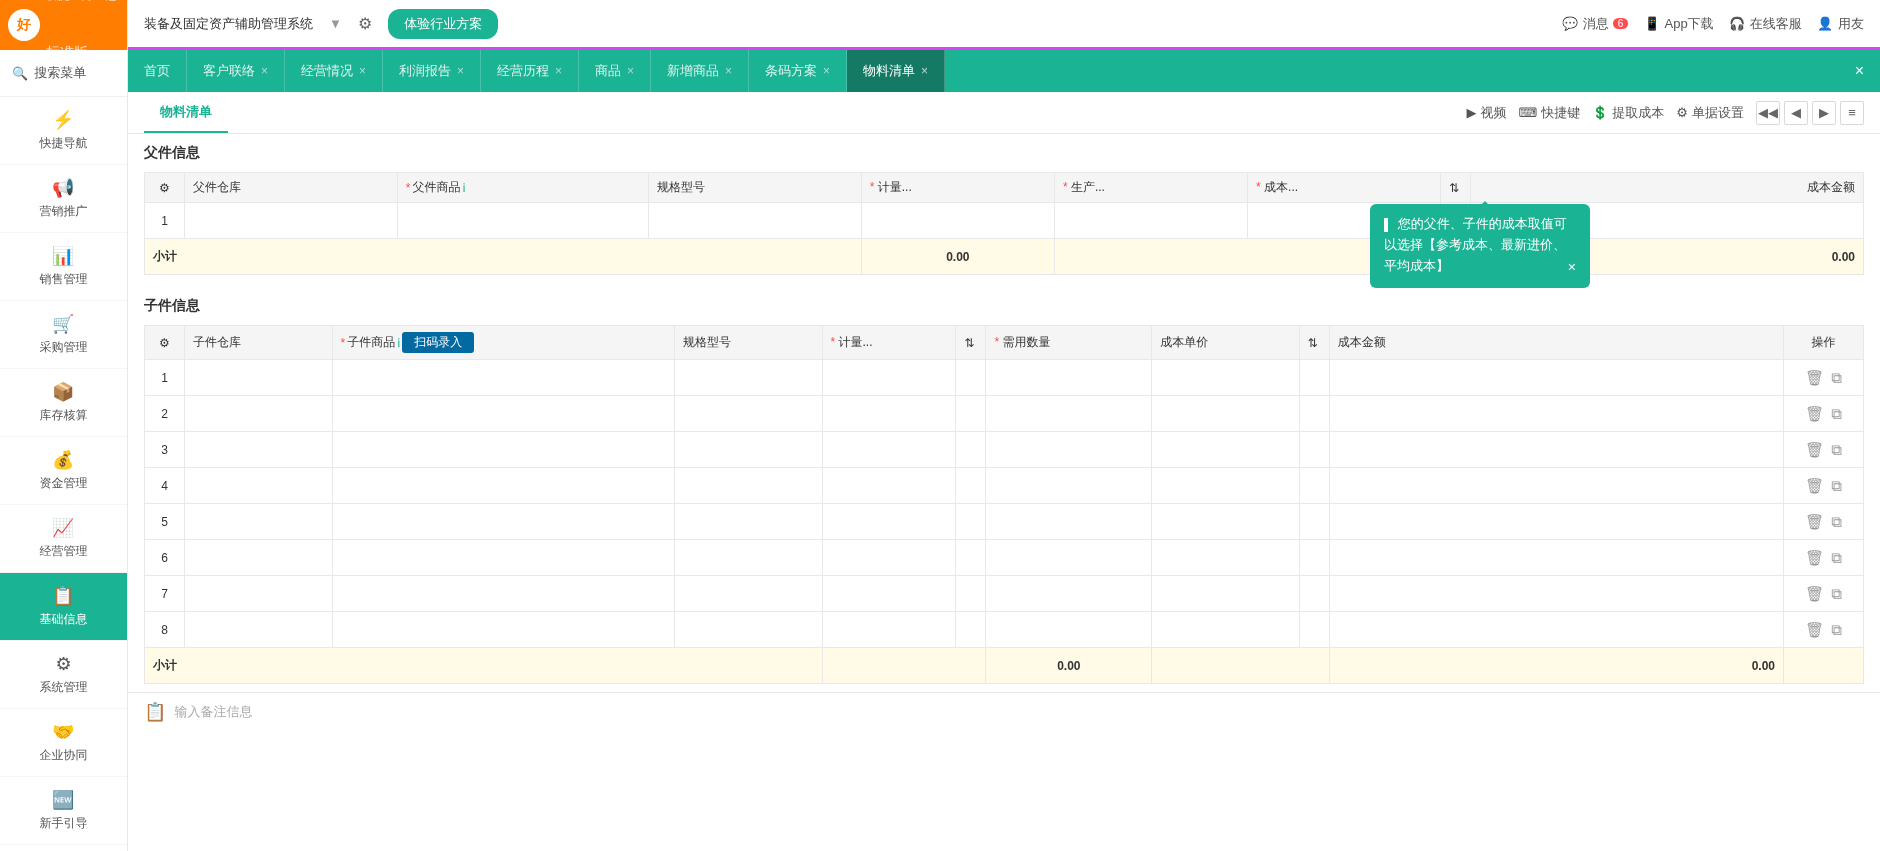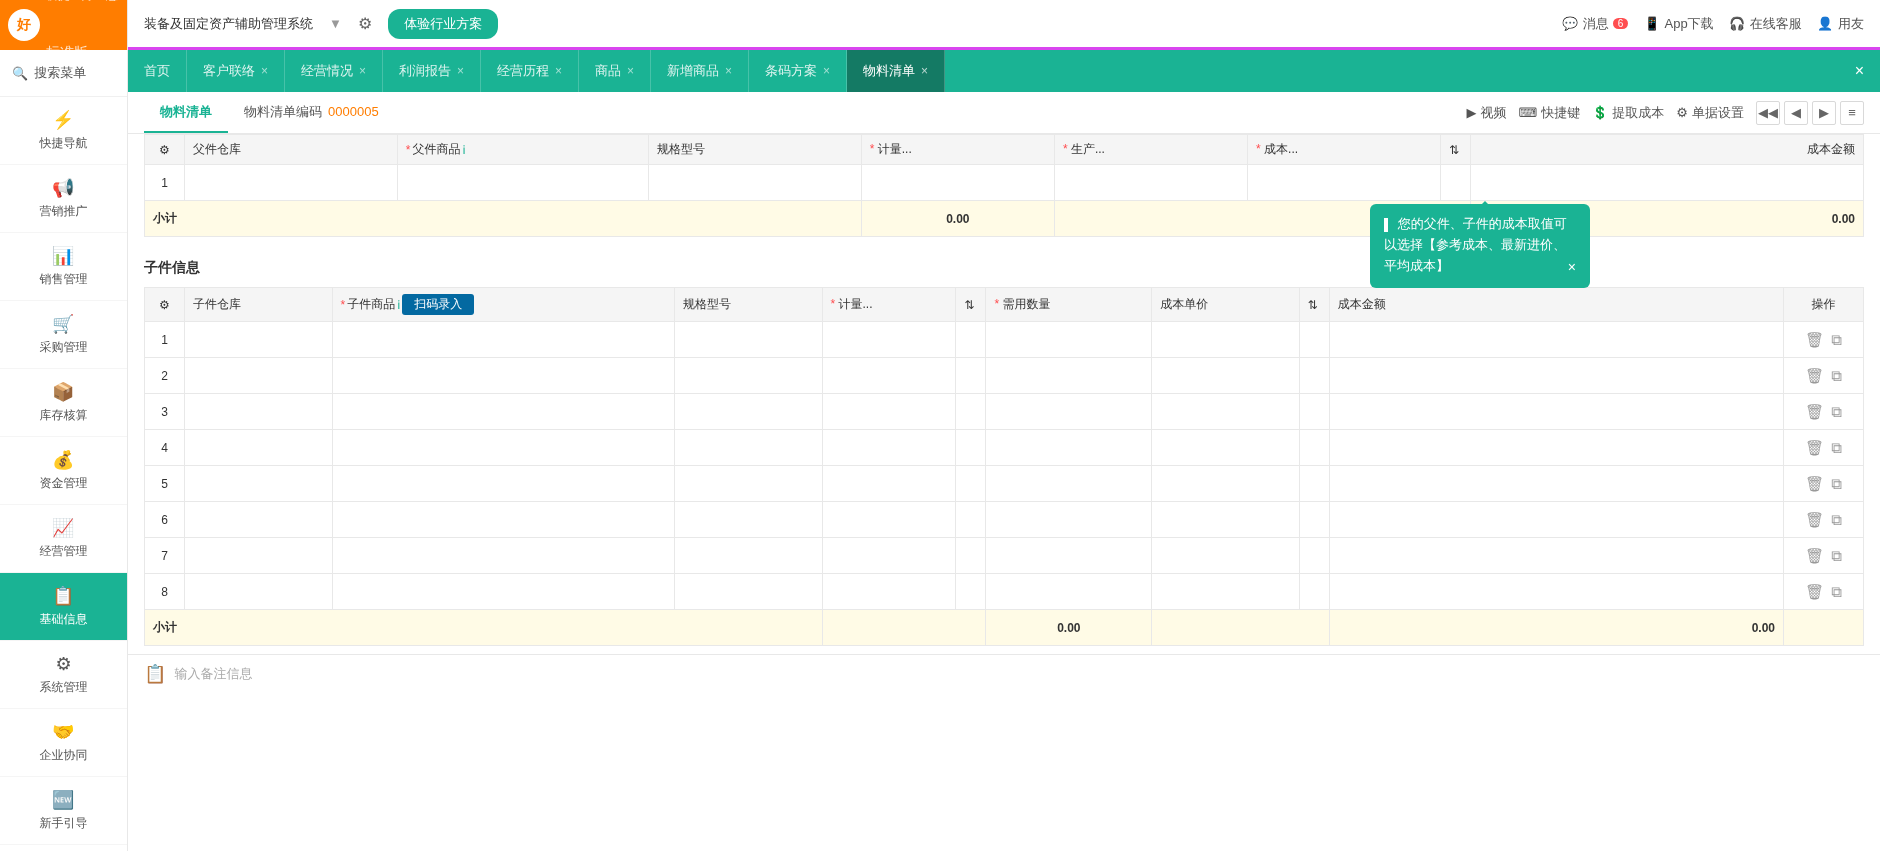--- a/index.html
+++ b/index.html
@@ -427,10 +427,6 @@
       <div class="sub-tabbar">
         <div class="sub-tab active">
           <span>物料清单</span>
-        </div>
-        <div class="sub-tab">
-          <span>物料清单编码</span>
-          <span class="sub-tab-num">0000005</span>
         </div>
 
         <div class="sub-tabbar-right">

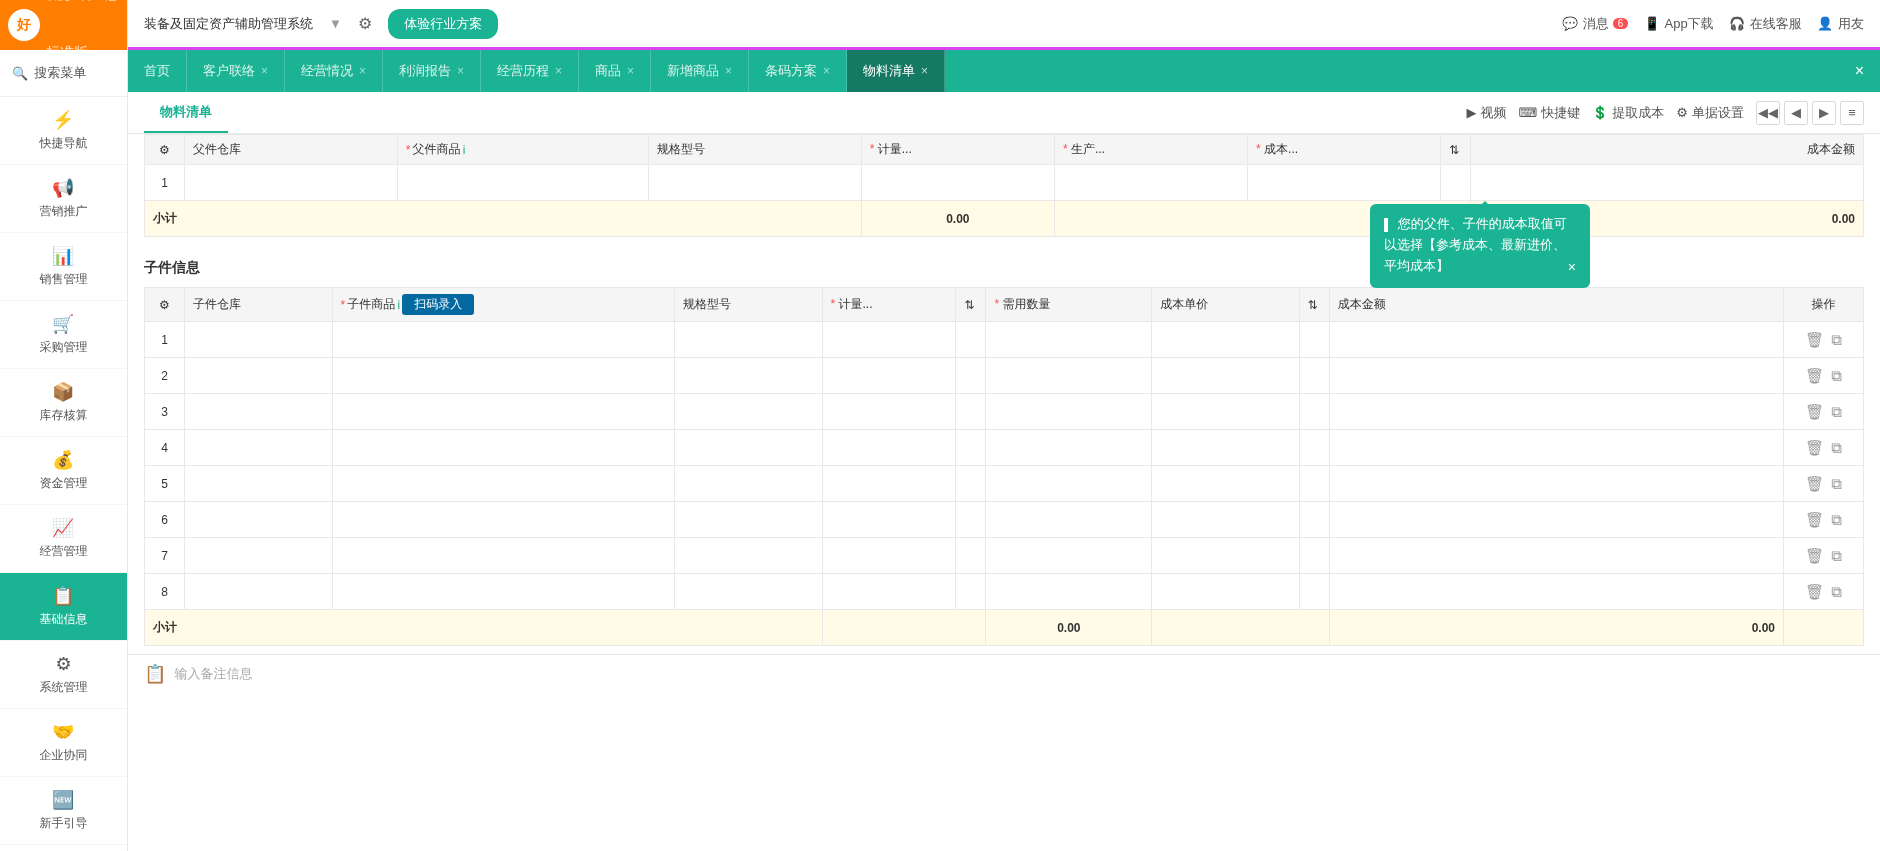--- a/index.html
+++ b/index.html
@@ -455,6 +455,9 @@
         </div>
       </div>
 
+      <div class="section-header">
+        <span>父件信息</span>
+      </div>
 
       <div class="table-wrap" style="position:relative;">
         <table>

